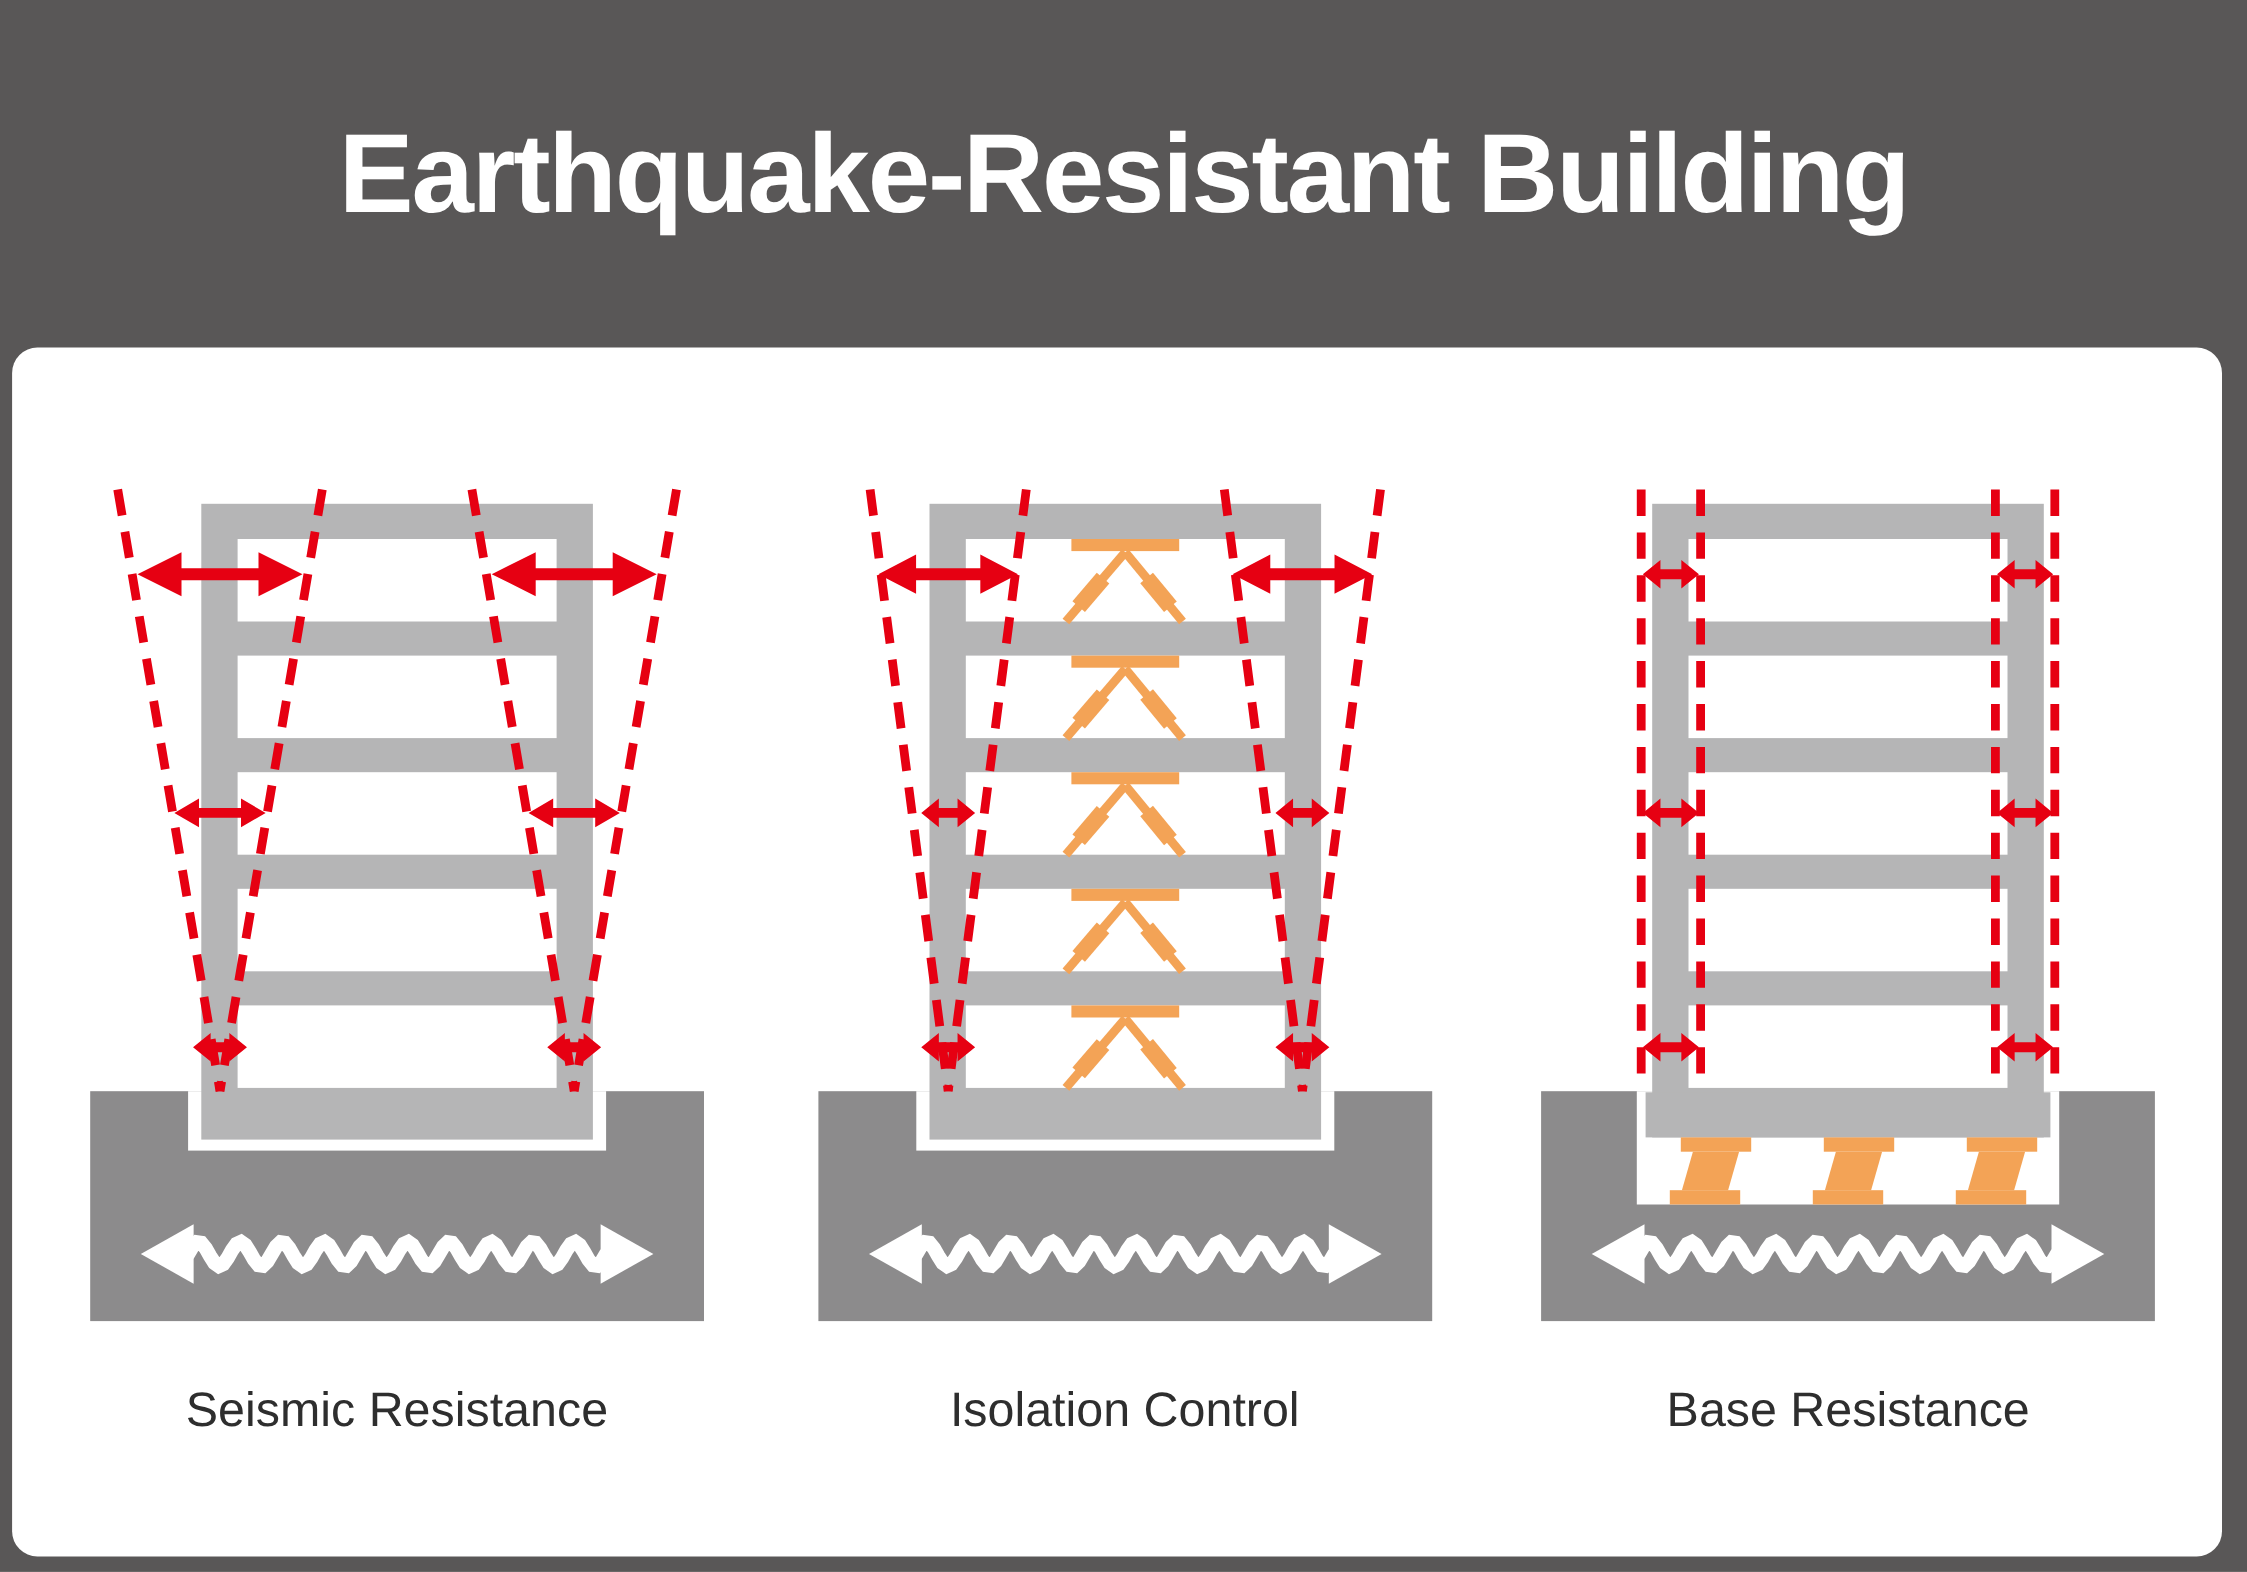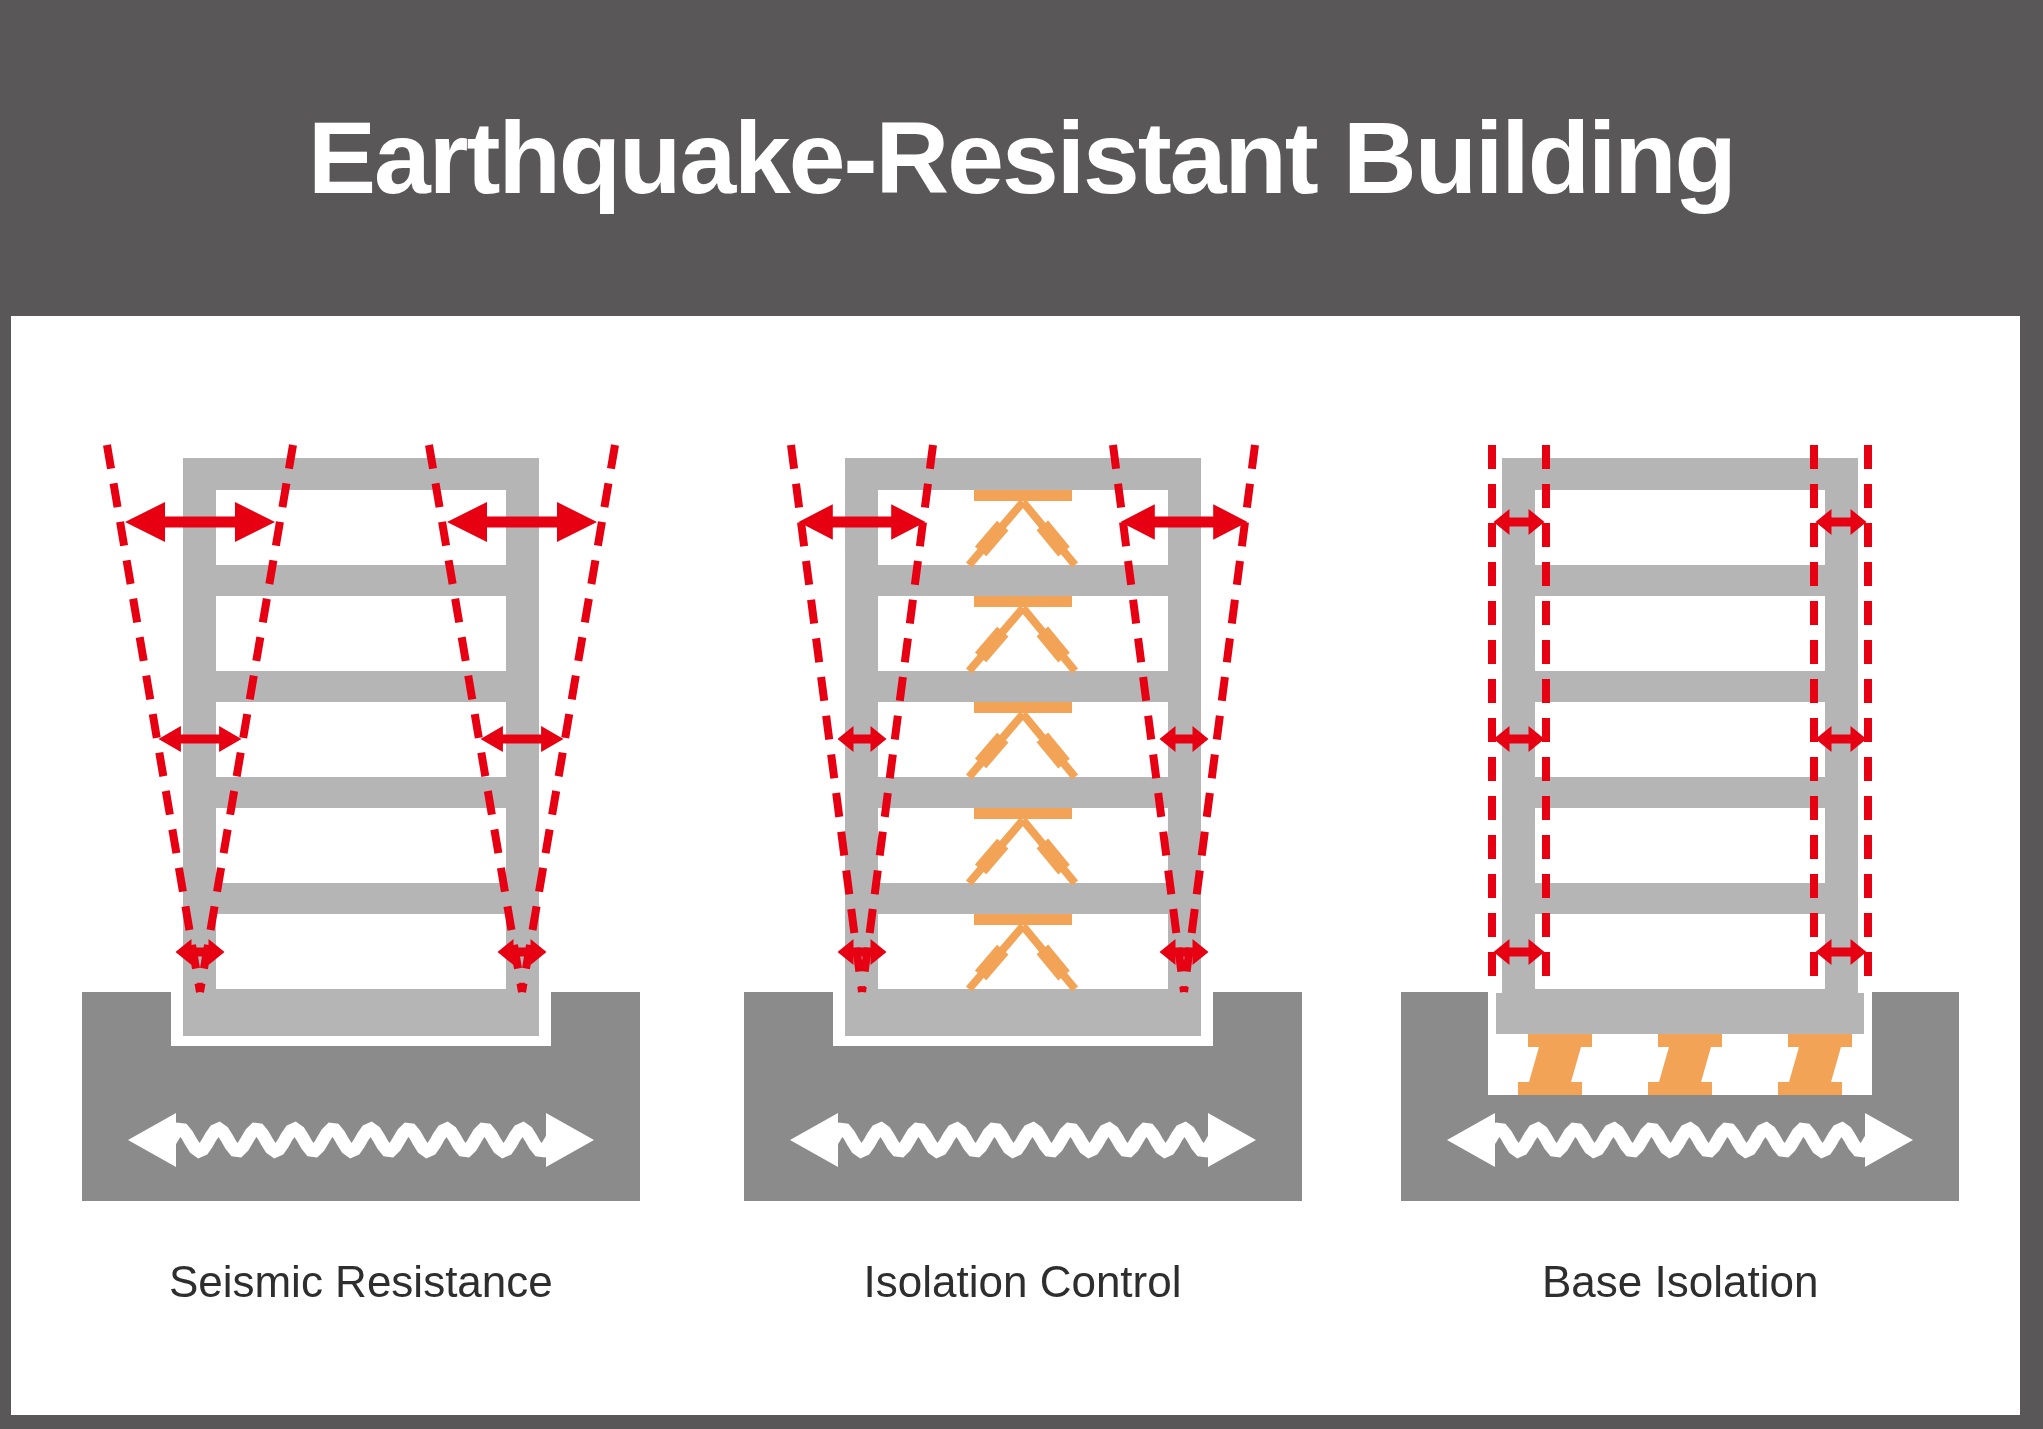--- a/index.html
+++ b/index.html
@@ -10,7 +10,7 @@
   .title{font-weight:bold;font-size:102px;letter-spacing:-2px;color:#fff;margin:0;
          font-family:"Liberation Sans", sans-serif;}
   .content{position:absolute;left:11px;right:23px;top:316px;bottom:14px;background:#fff;
-           display:flex;}
+           display:flex;border-radius:23px;}
   .panel{flex:1 1 0;position:relative;}
   .diagram{position:absolute;top:14px;left:50%;transform:translateX(-50%);
            width:670px;height:880px;}

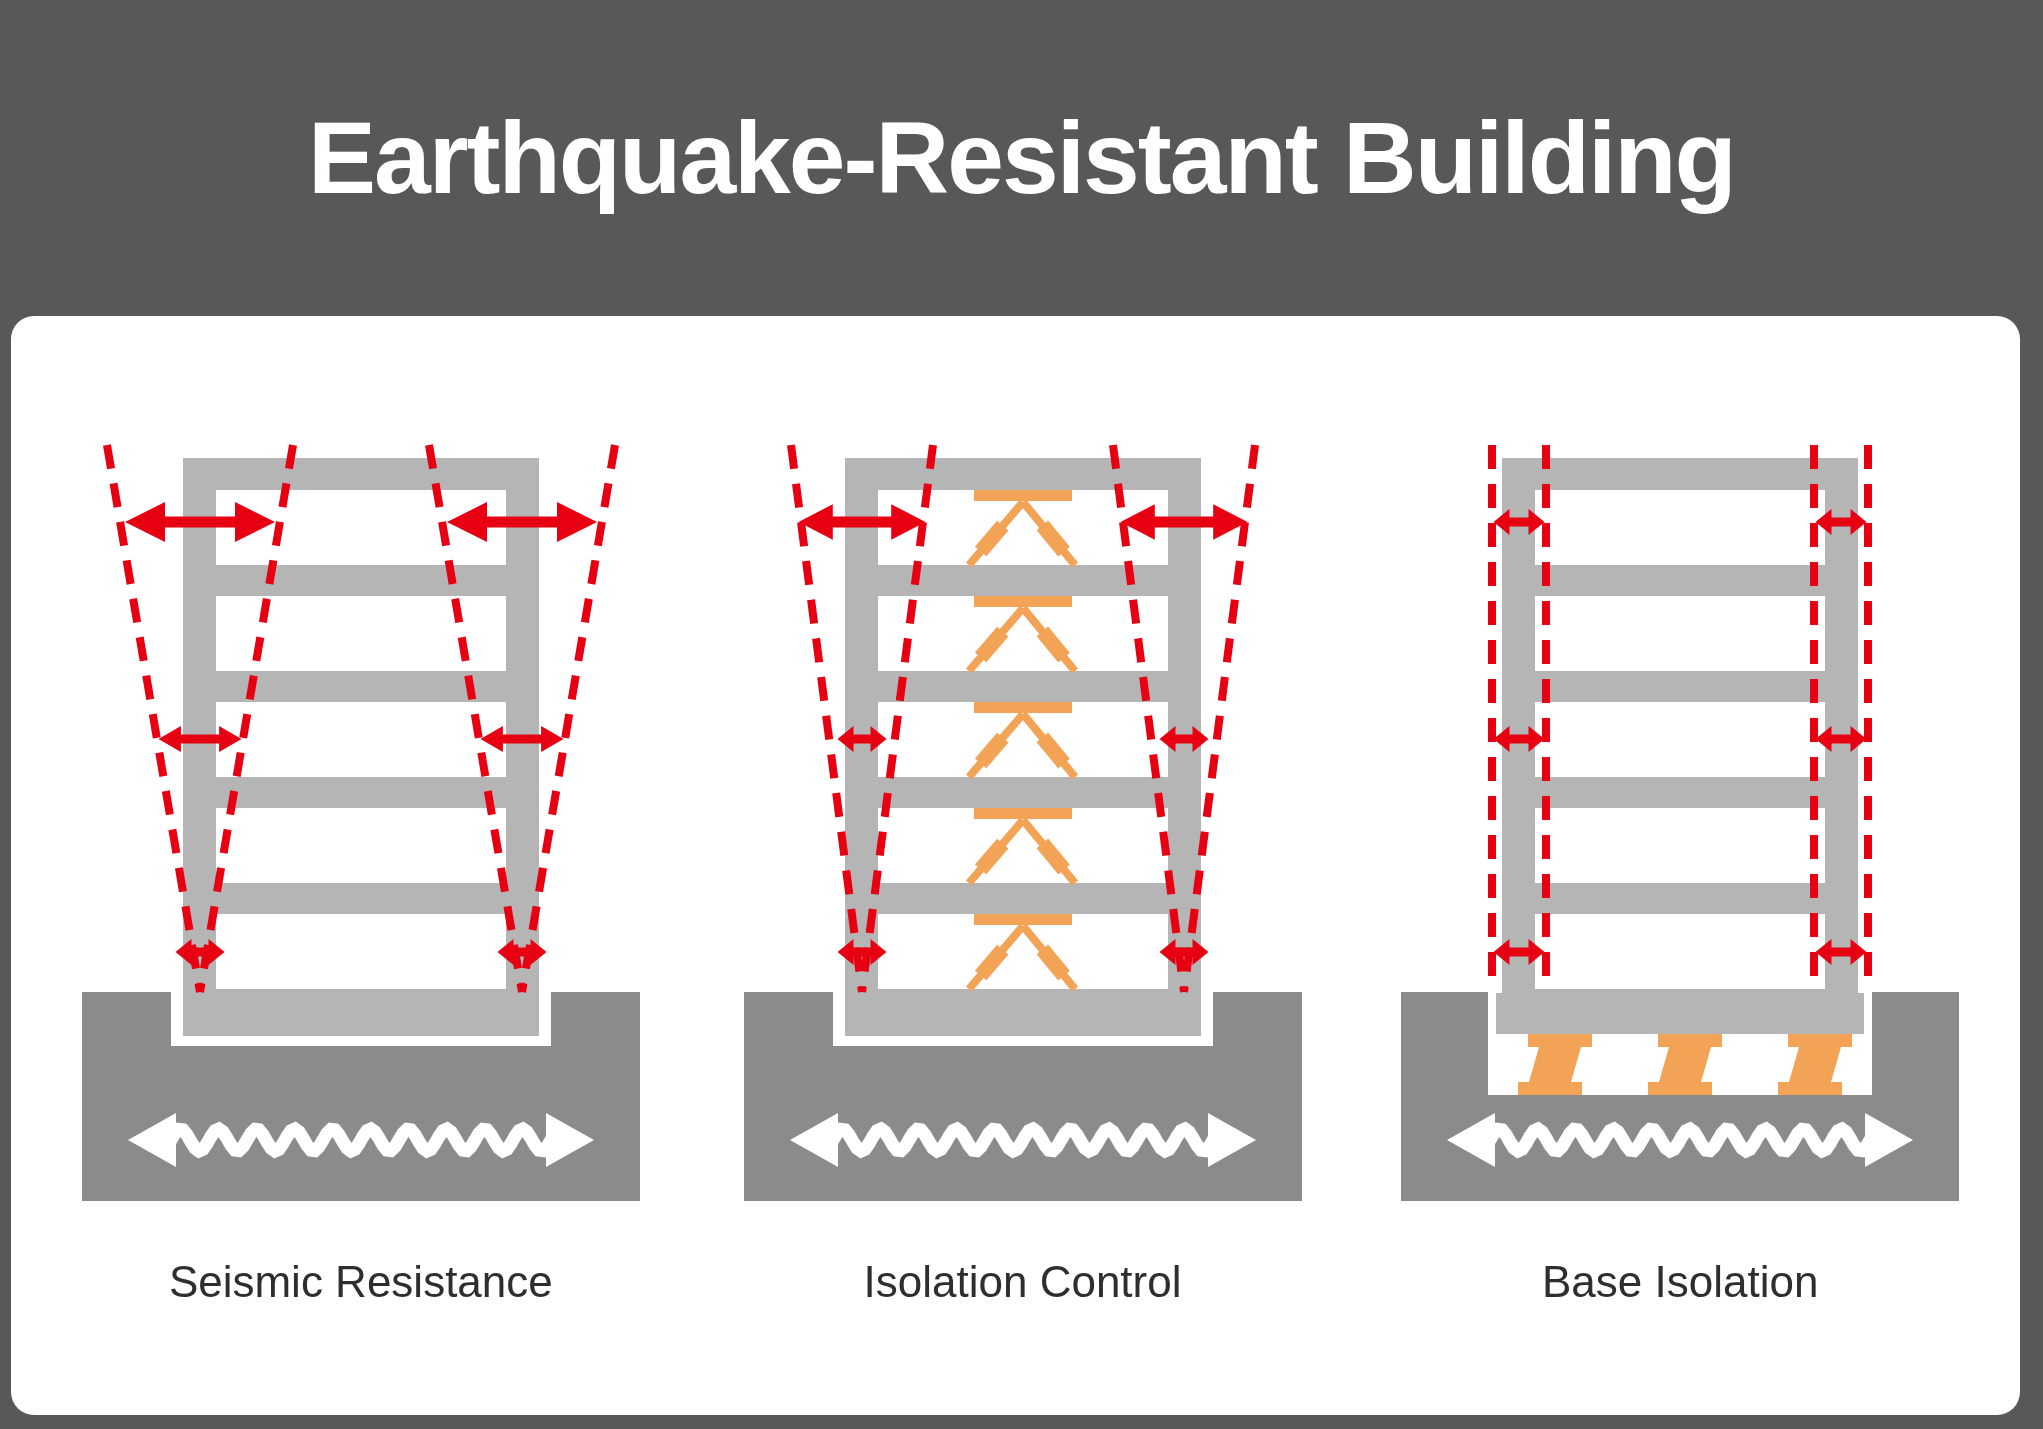--- a/index.html
+++ b/index.html
@@ -197,7 +197,7 @@
             </g>
           </svg>
         </div>
-      <div class="panel-label" style="color: rgb(46, 46, 46); transform: translateX(-5px);">Base Isolation</div>
+      <div class="panel-label" style="color: rgb(46, 46, 46); transform: translateX(-5px);">Base Resistance</div>
     </section>
   </div>
 </div>

